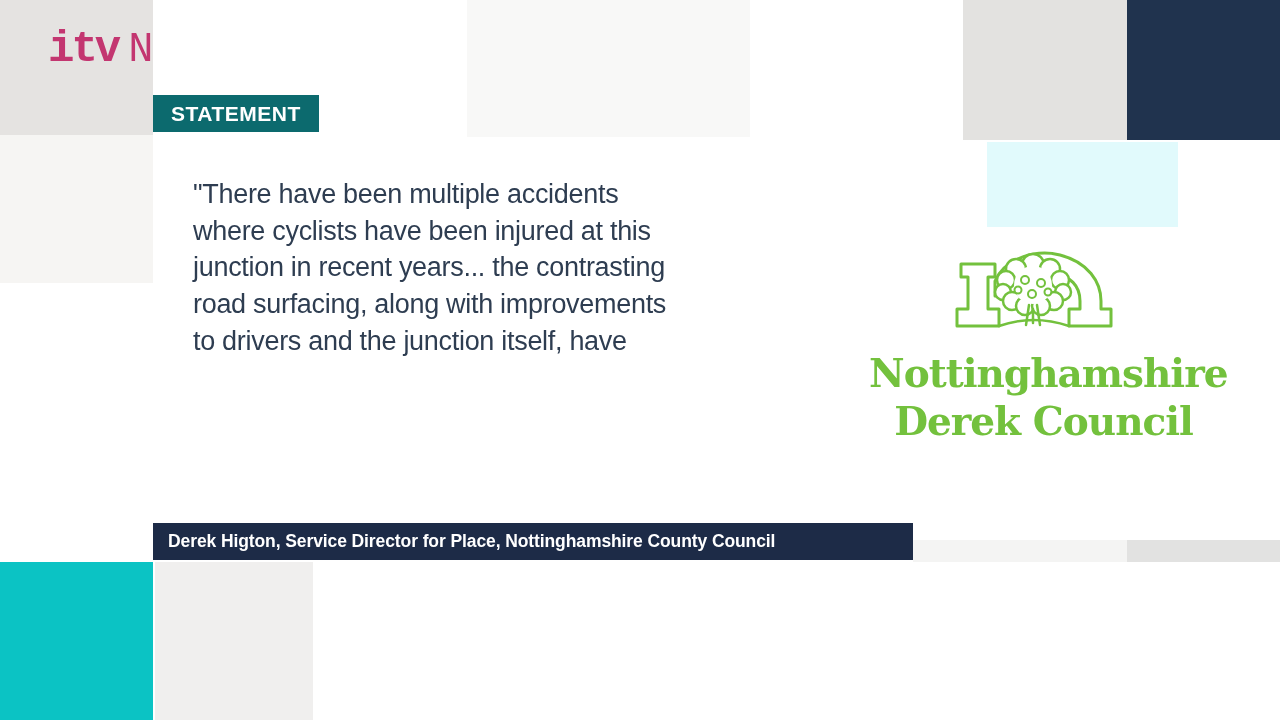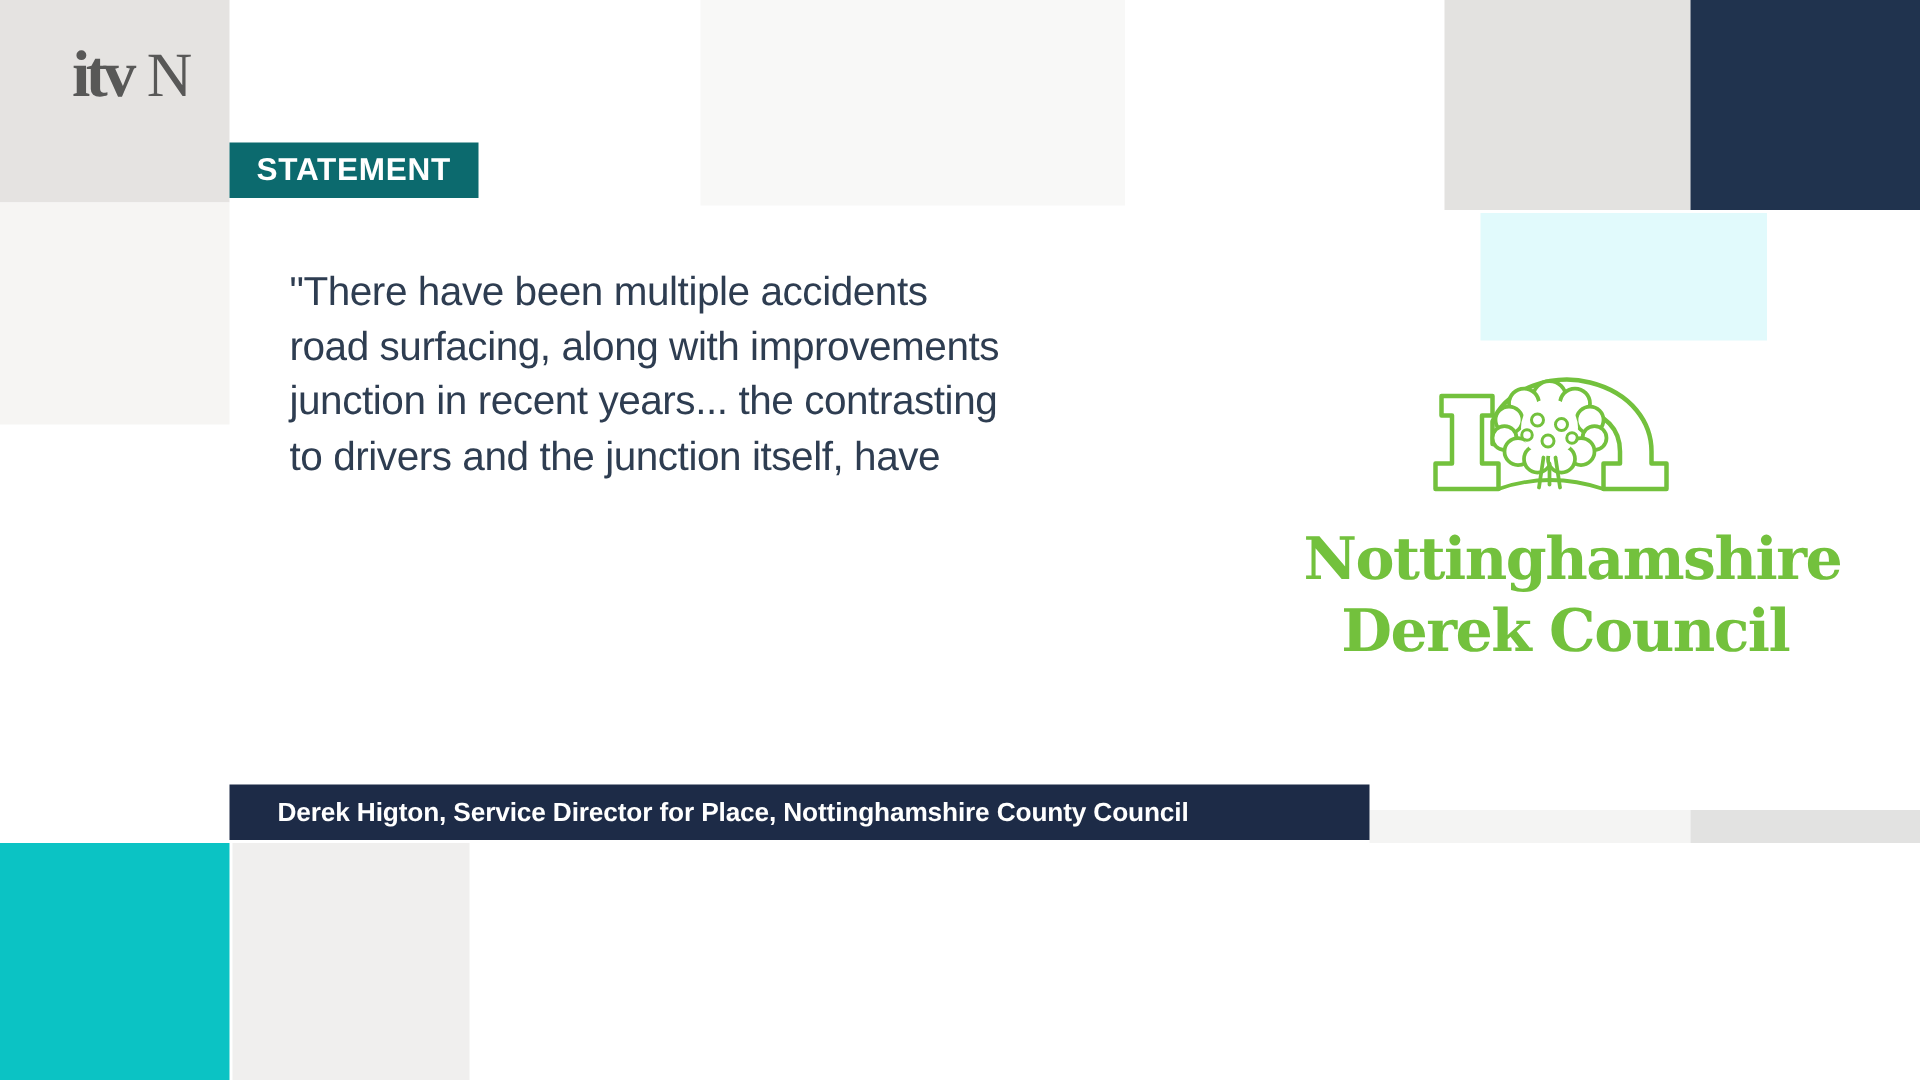--- a/index.html
+++ b/index.html
@@ -24,8 +24,8 @@
 
   
   .itv-logo{
-    left:48px;top:24px;color:#404040;opacity:.85;white-space:nowrap;
-    font-family:Liberation Serif, serif;
+    left:48px;top:24px;color:#be185d;opacity:.85;white-space:nowrap;
+    font-family:Liberation Mono, monospace;
   }
   .itv-word{font-size:44px;font-weight:bold;letter-spacing:-3px;}
   .itv-news{font-size:42px;font-weight:normal;margin-left:10px;}

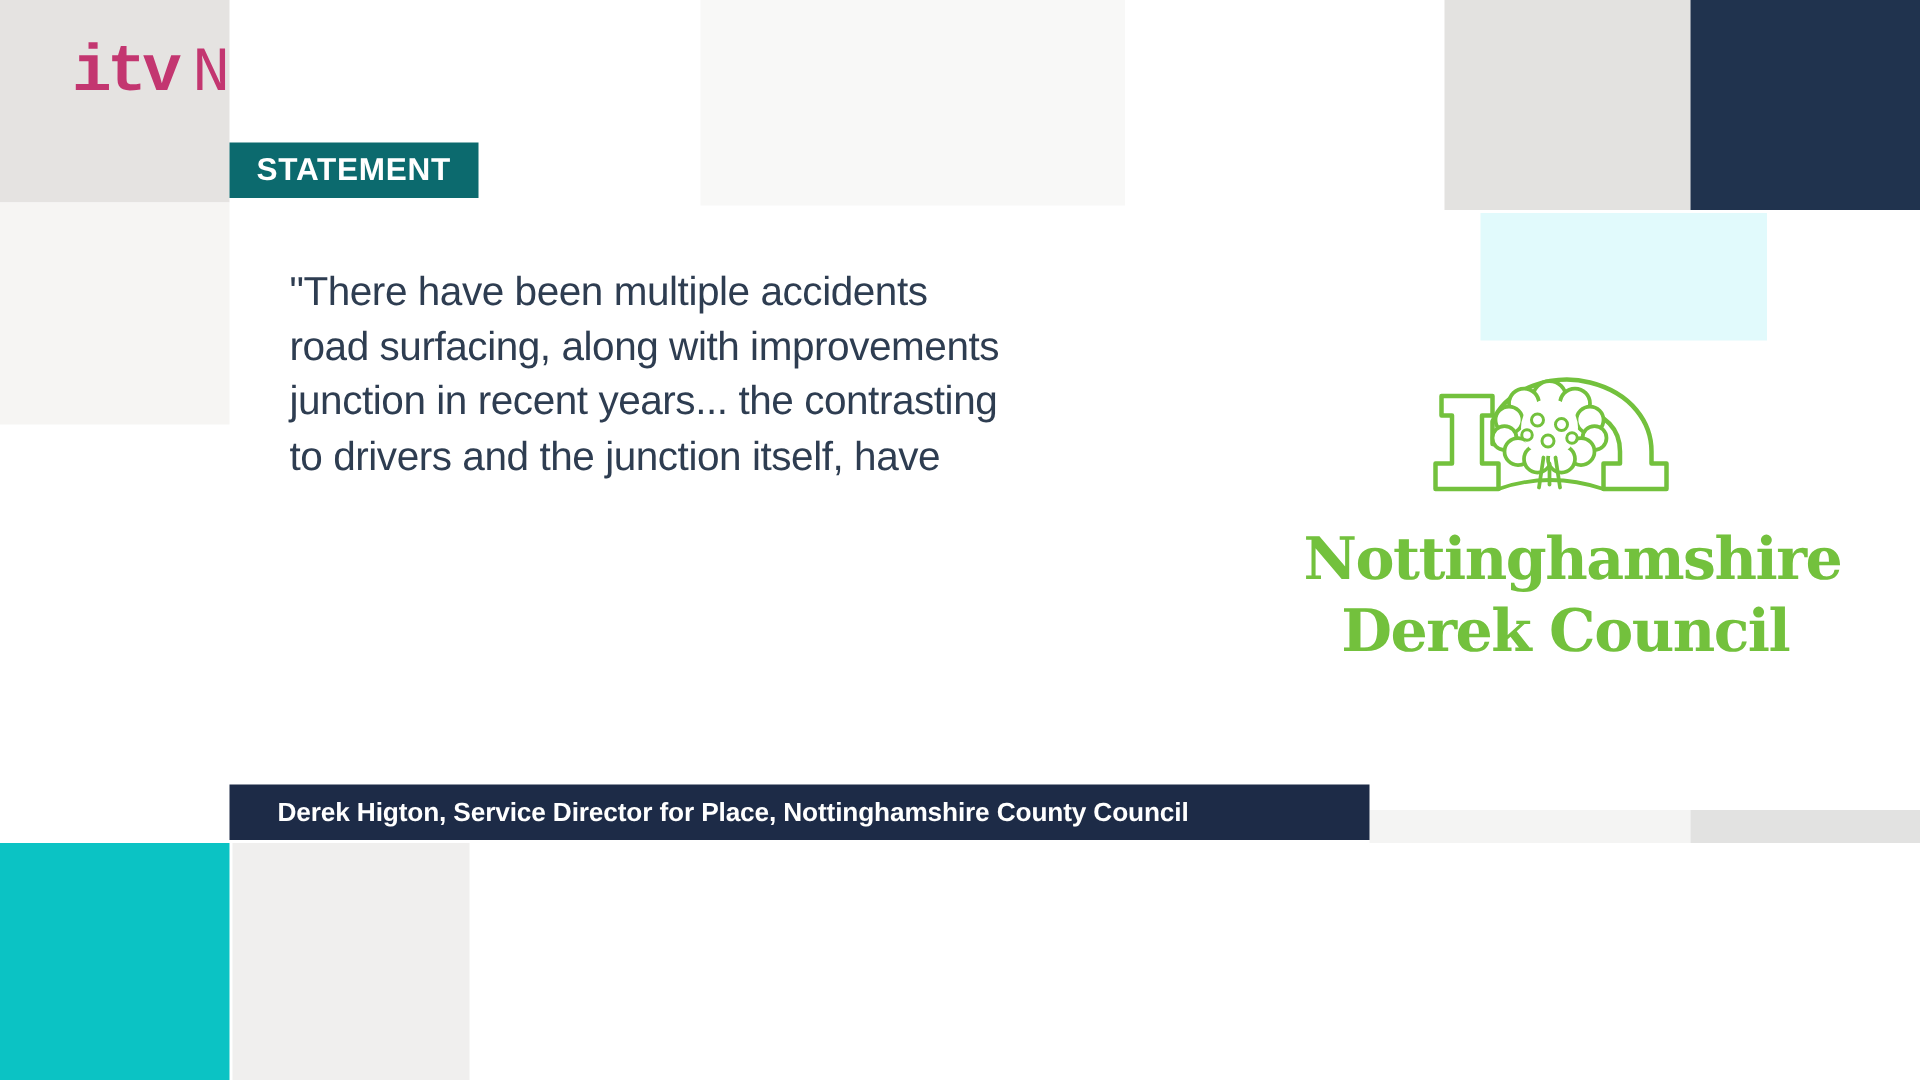--- a/index.html
+++ b/index.html
@@ -85,6 +85,7 @@
 
   <div class="abs quote">
     <span class="quote-line">"There have been multiple accidents</span>
+    <span class="quote-line">where cyclists have been injured at this</span>
     <span class="quote-line">road surfacing, along with improvements</span>
     <span class="quote-line">junction in recent years... the contrasting</span>
     <span class="quote-line">to drivers and the junction itself, have</span>

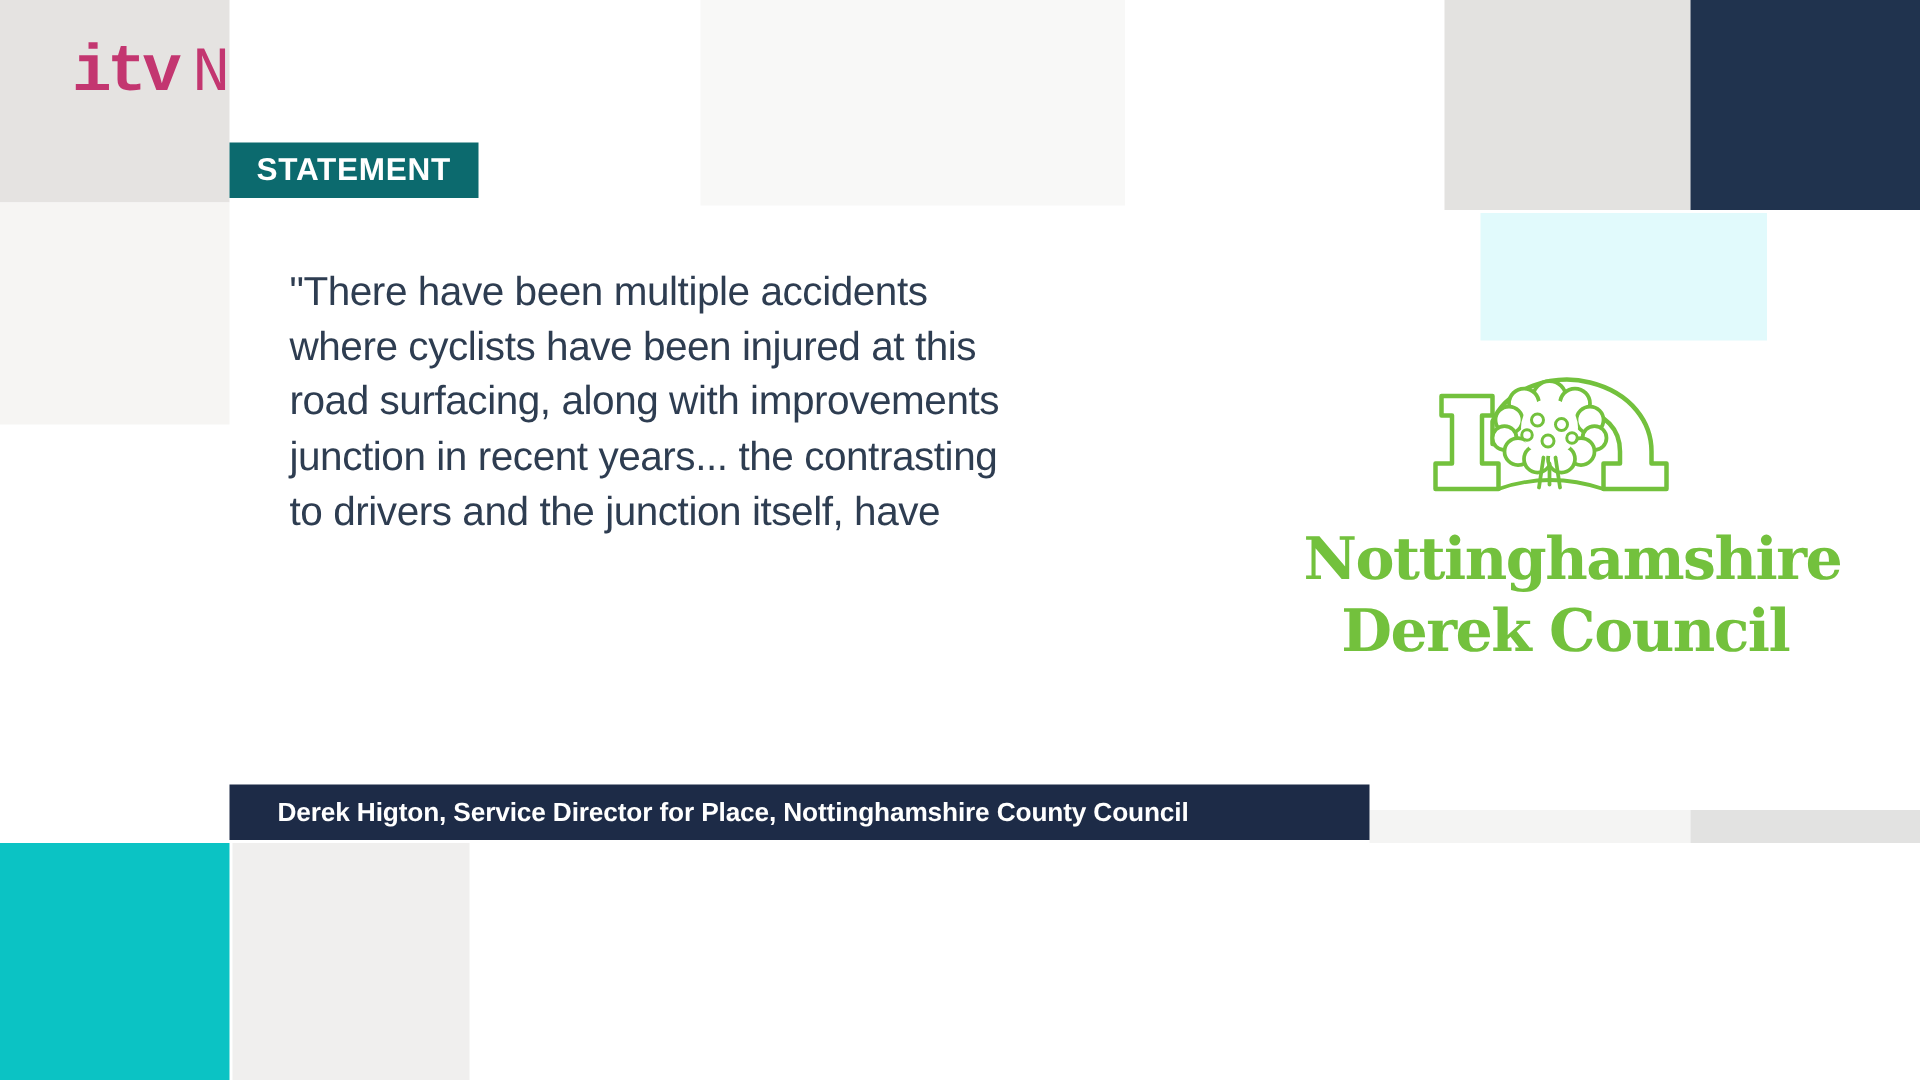--- a/index.html
+++ b/index.html
@@ -86,8 +86,8 @@
   <div class="abs quote">
     <span class="quote-line">"There have been multiple accidents</span>
     <span class="quote-line">where cyclists have been injured at this</span>
+    <span class="quote-line">junction in recent years... the contrasting</span>
     <span class="quote-line">road surfacing, along with improvements</span>
-    <span class="quote-line">junction in recent years... the contrasting</span>
     <span class="quote-line">to drivers and the junction itself, have</span>
   </div>
 

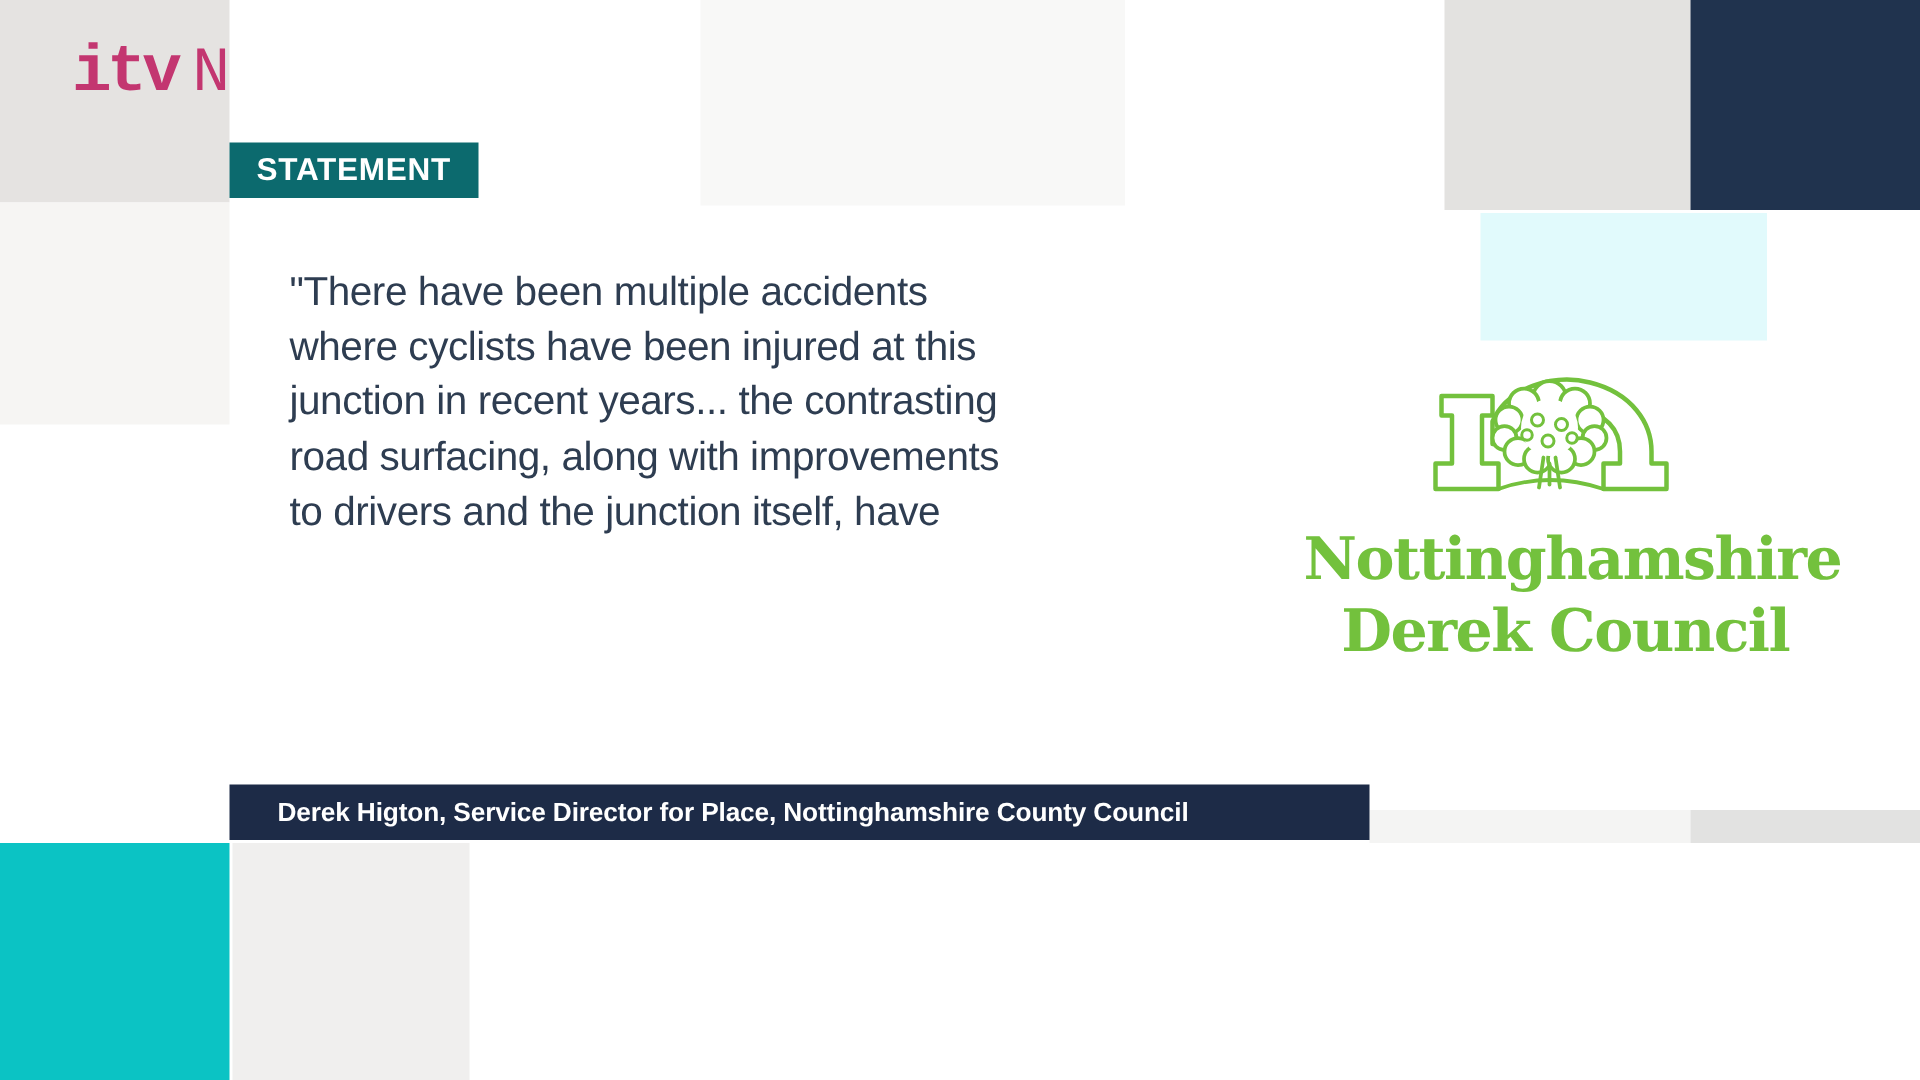--- a/index.html
+++ b/index.html
@@ -56,7 +56,7 @@
   
   .attribution-bar{
     left:153px;top:523px;width:760px;height:37px;background:#1d2b47;
-    display:flex;align-items:center;padding-left:32px;box-sizing:border-box;
+    display:flex;align-items:center;padding-left:15px;box-sizing:border-box;
     color:#ffffff;font-weight:bold;font-size:17.5px;letter-spacing:-.1px;
     white-space:nowrap;
   }

